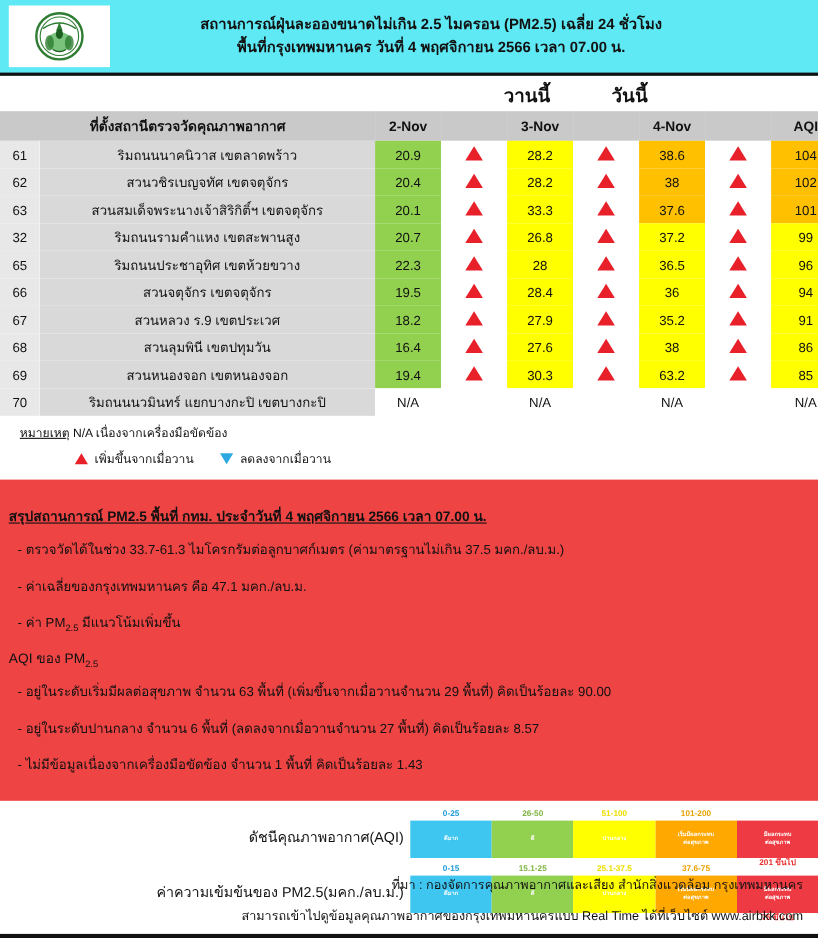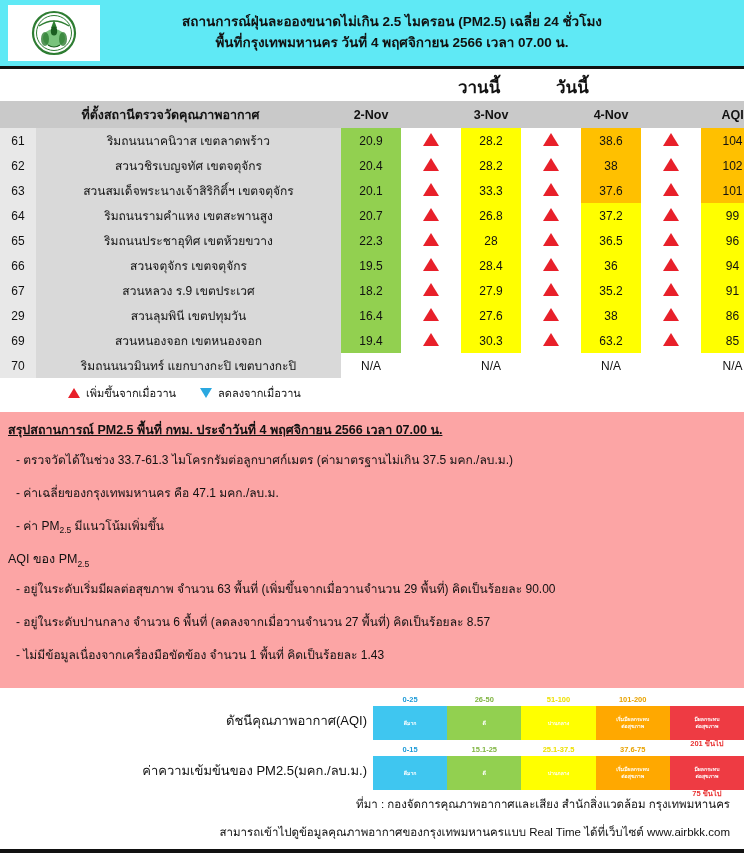--- a/index.html
+++ b/index.html
@@ -313,7 +313,7 @@
           <td class="aqi bg-orange">101</td>
         </tr>
         <tr>
-          <td class="no">64</td>
+          <td class="no">32</td>
           <td class="name">ริมถนนรามคำแหง เขตสะพานสูง</td>
           <td class="val bg-green">20.7</td>
           <td class="arrow"><span class="tri-up"></span></td>

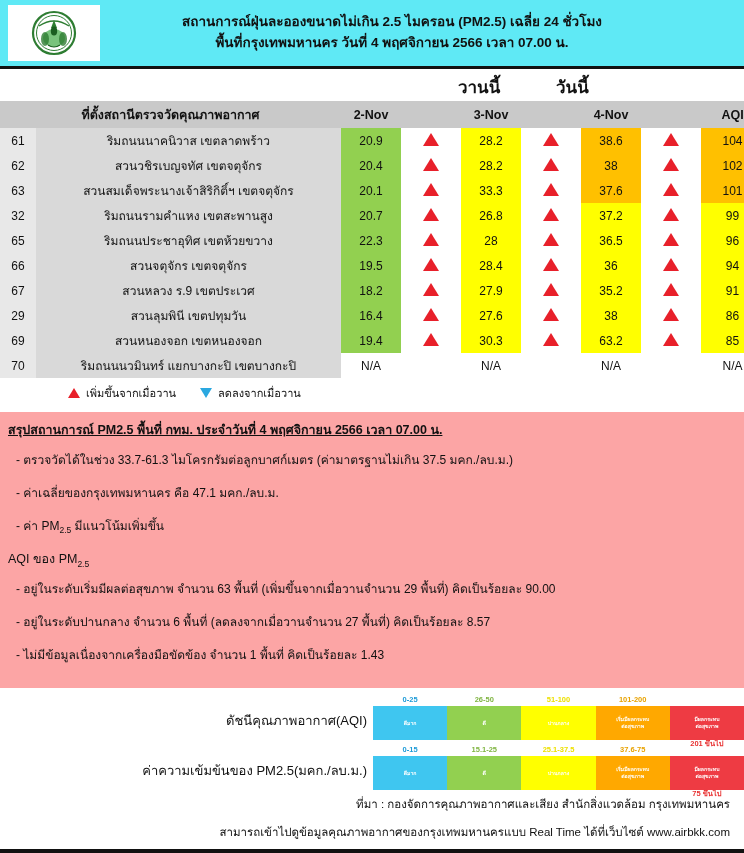--- a/index.html
+++ b/index.html
@@ -357,7 +357,7 @@
           <td class="aqi bg-yellow">91</td>
         </tr>
         <tr>
-          <td class="no">29</td>
+          <td class="no">68</td>
           <td class="name">สวนลุมพินี เขตปทุมวัน</td>
           <td class="val bg-green">16.4</td>
           <td class="arrow"><span class="tri-up"></span></td>

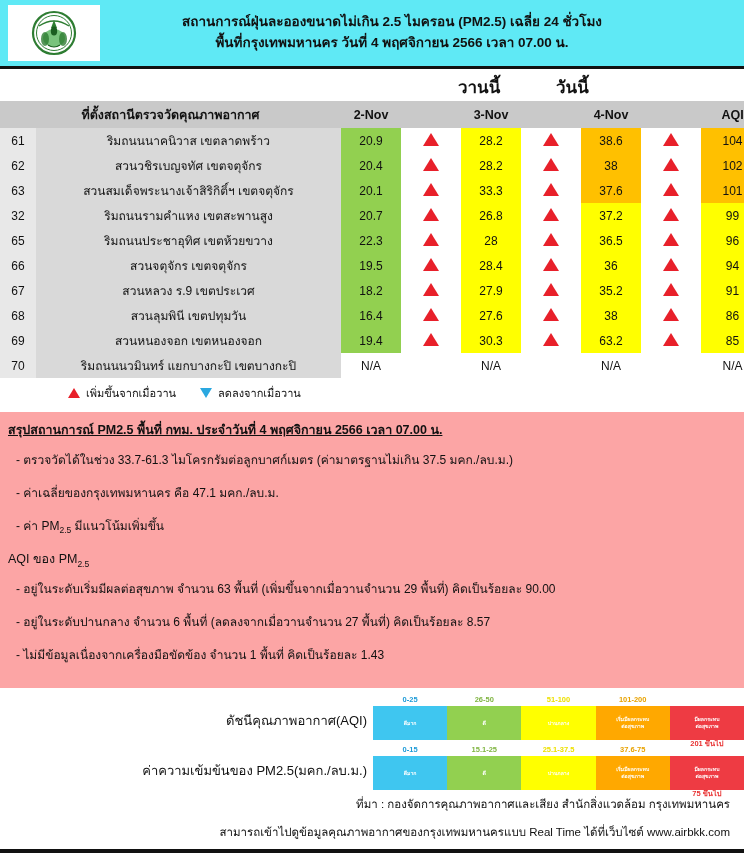--- a/index.html
+++ b/index.html
@@ -393,6 +393,10 @@
   </table>
 
   <div class="notes">
+    <div class="nrow1">
+      <u>หมายเหตุ</u>
+      <span>N/A เนื่องจากเครื่องมือขัดข้อง</span>
+    </div>
     <div class="nrow2">
       <span class="mini-up"></span>
       <span class="lbl">เพิ่มขึ้นจากเมื่อวาน</span>

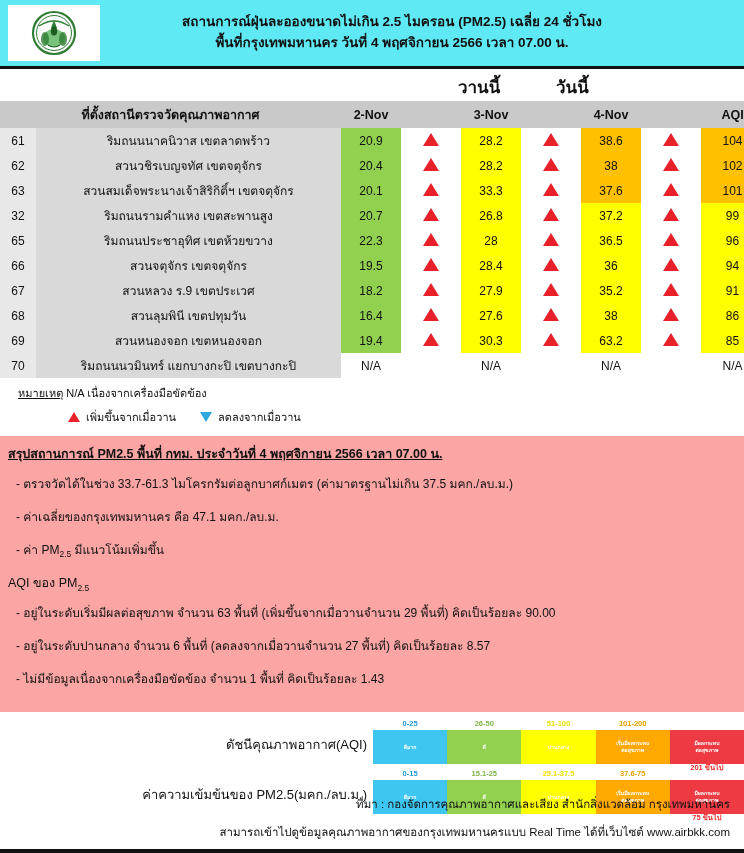--- a/index.html
+++ b/index.html
@@ -141,8 +141,8 @@
   
   .summary{
     margin-top:10px;
-    background:#fca5a5;
-    padding:6px 0 10px 6px;
+    background:#ef4444;
+    padding:22px 0 10px 6px;
     min-height:228px;
   }
   .summary .stitle{

